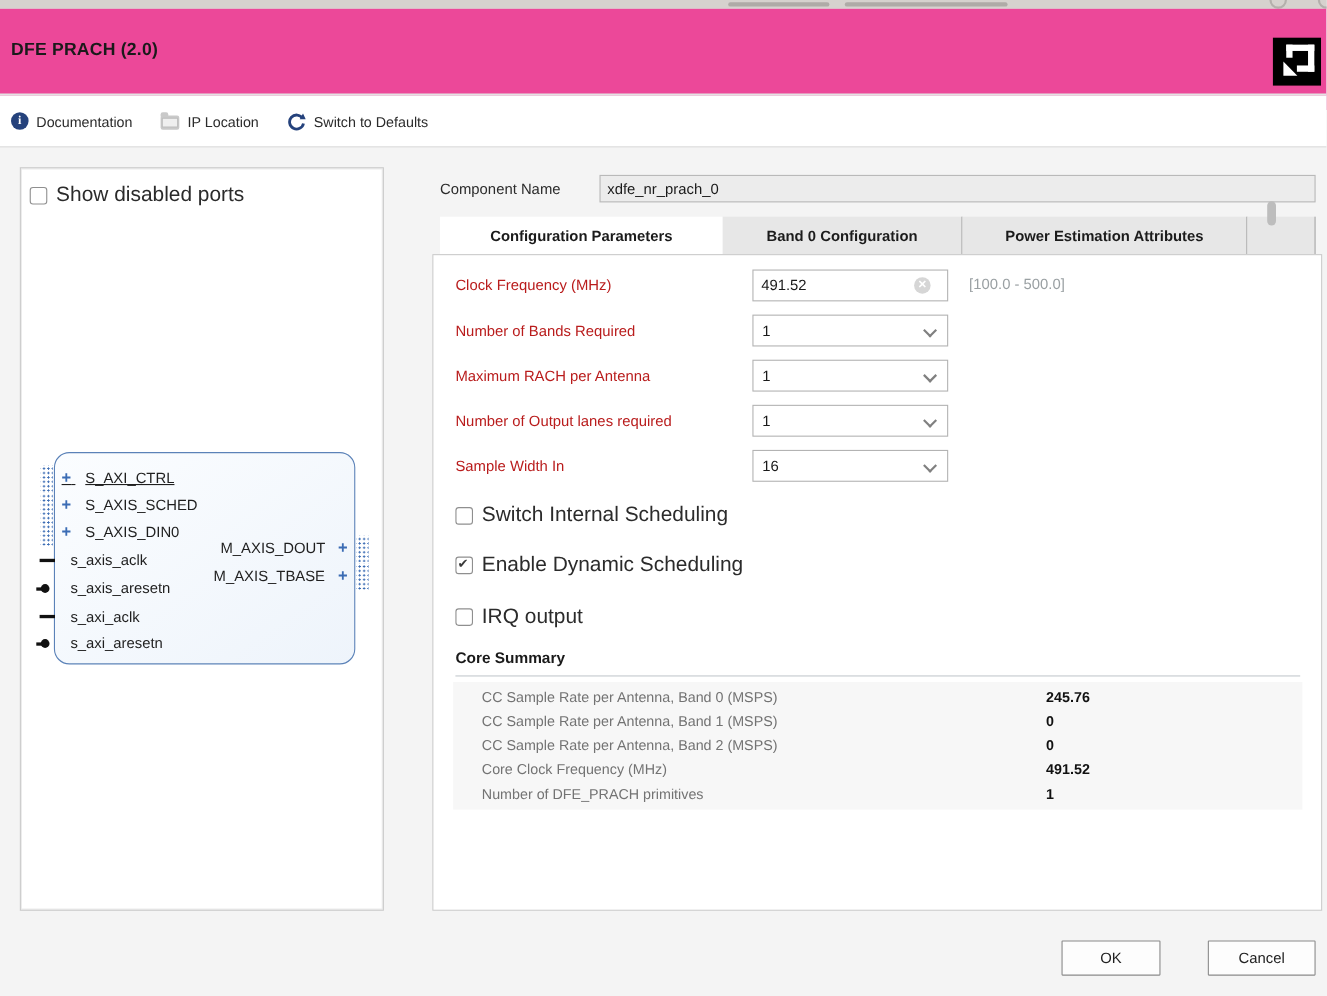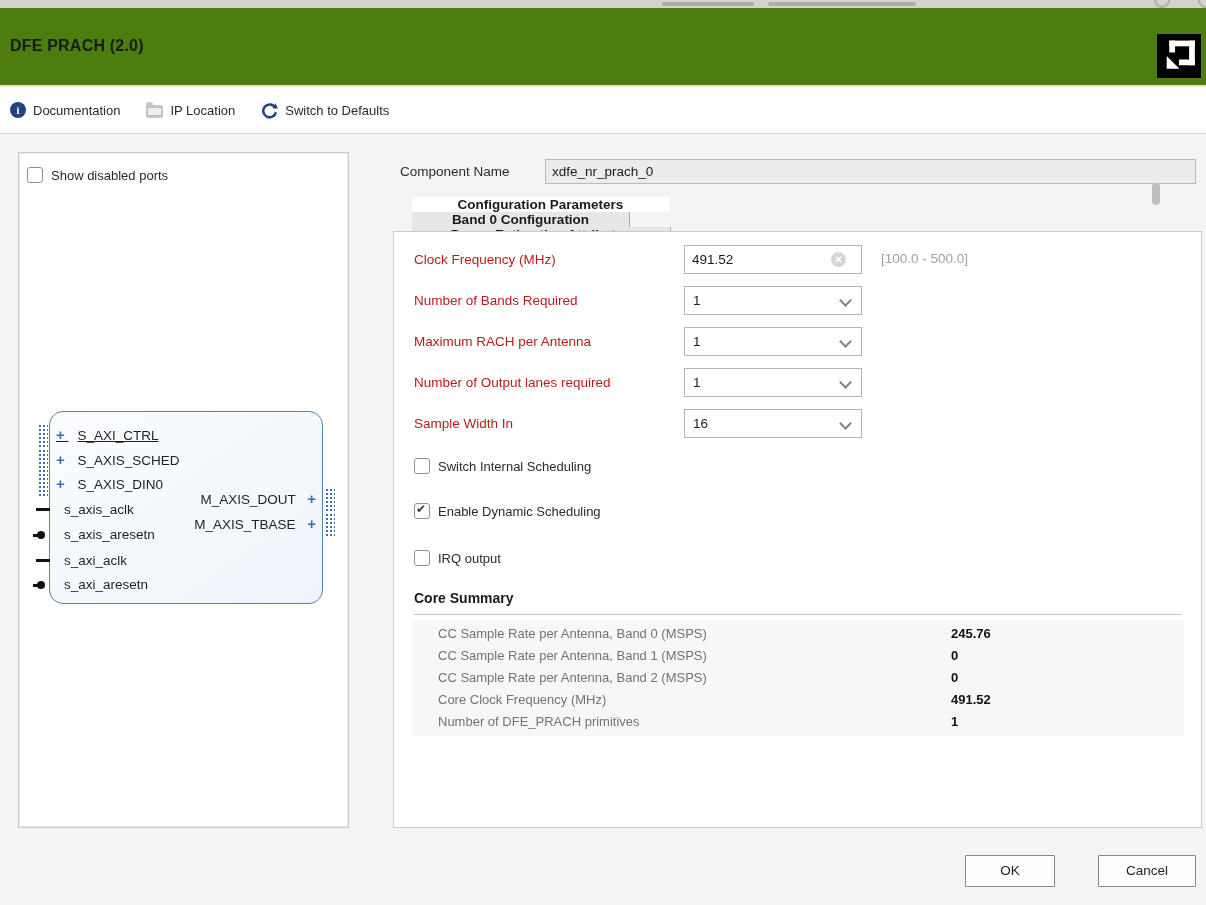--- a/index.html
+++ b/index.html
@@ -16,7 +16,7 @@
   .win-circle{position:absolute;top:-8px;width:16px;height:16px;border-radius:50%;
     border:2px solid #b4b0ac;background:#d6d2ce;box-sizing:border-box;}
 
-  .header{left:0;top:8px;width:1206px;height:92px;background:#4d7c0f;}
+  .header{left:0;top:8px;width:1206px;height:92px;background:#ec4899;}
   .dlg-title{position:absolute;left:10px;top:29px;font-size:16px;font-weight:bold;color:#1a1a1a;letter-spacing:.2px;}
   .amd-logo{position:absolute;left:1157px;top:26px;width:44px;height:44px;}
 

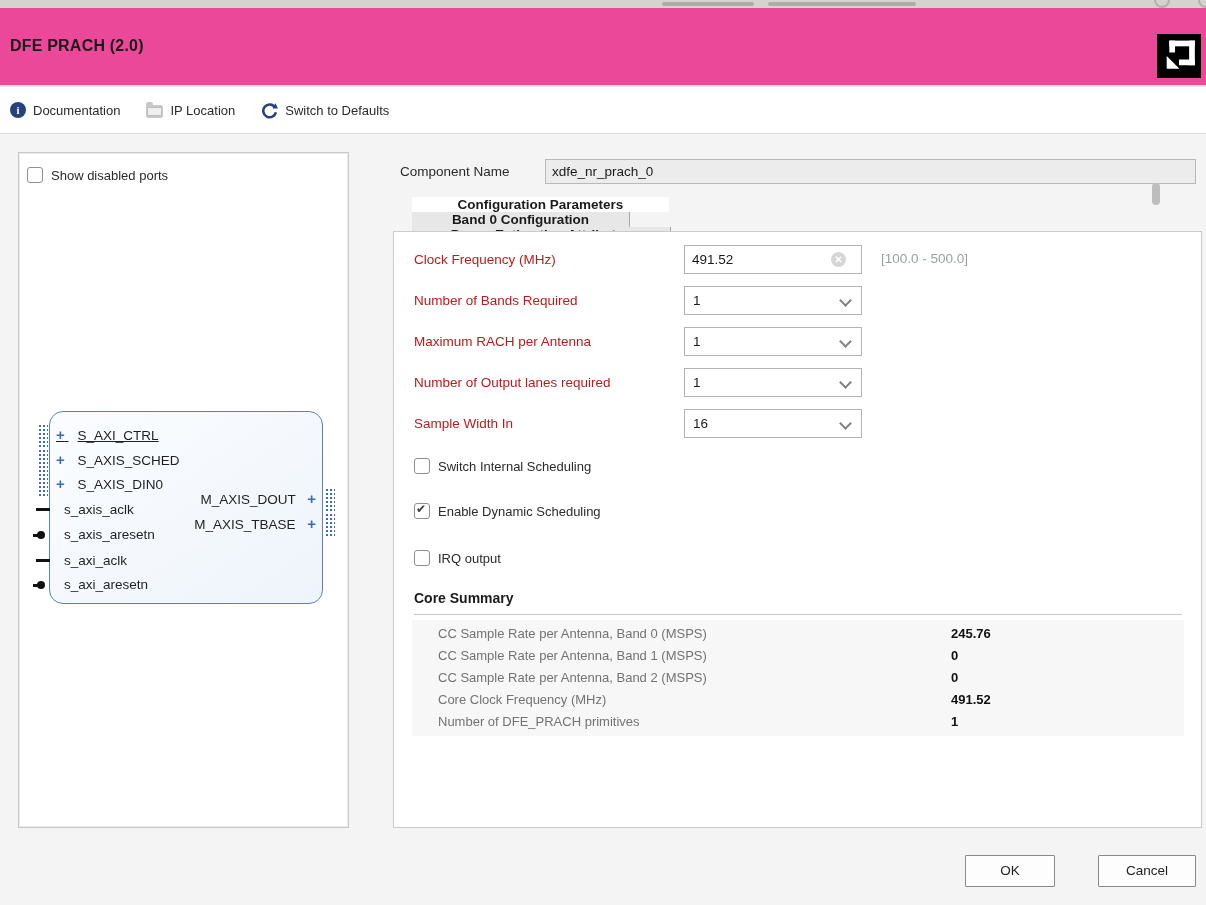--- a/index.html
+++ b/index.html
@@ -37,7 +37,7 @@
   .cb-box{width:16px;height:16px;border:1.5px solid #8f8f8f;border-radius:3px;background:#fff;box-sizing:border-box;position:relative;}
   .cb-box.checked:after{content:"\2714";position:absolute;left:1px;top:-2px;font-size:12px;color:#3a3a3a;}
   .cb-row{display:flex;align-items:center;}
-  .cb-row .lbl{font-size:13px;margin-left:8px;color:#2b2b2b;}
+  .cb-row .lbl{font-size:19px;margin-left:8px;color:#2b2b2b;}
 
   
   .ip-block{left:30px;top:258px;width:274px;height:193px;

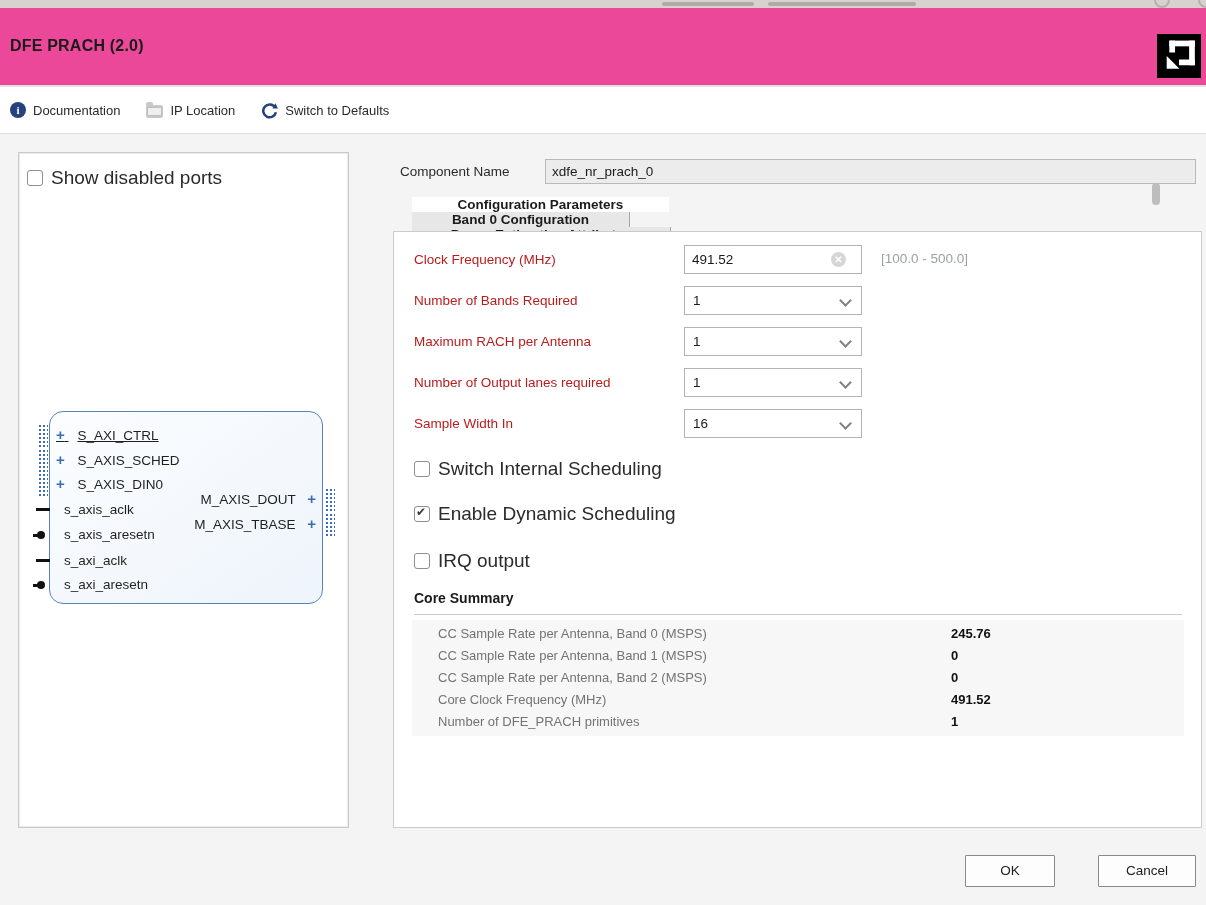--- a/index.html
+++ b/index.html
@@ -57,7 +57,7 @@
     border:1px solid #b9b9b9;box-sizing:border-box;font-size:13.5px;color:#1a1a1a;
     padding:0 6px;font-family:"Liberation Sans",sans-serif;}
 
-  .tabs{left:412px;top:197px;height:34px;display:flex;flex-direction:column;}
+  .tabs{left:400px;top:197px;height:34px;display:flex;}
   .tab{height:34px;display:flex;align-items:center;justify-content:center;
     font-size:13.5px;font-weight:bold;color:#1b1b1b;box-sizing:border-box;cursor:default;}
   .tab.active{background:#ffffff;}

